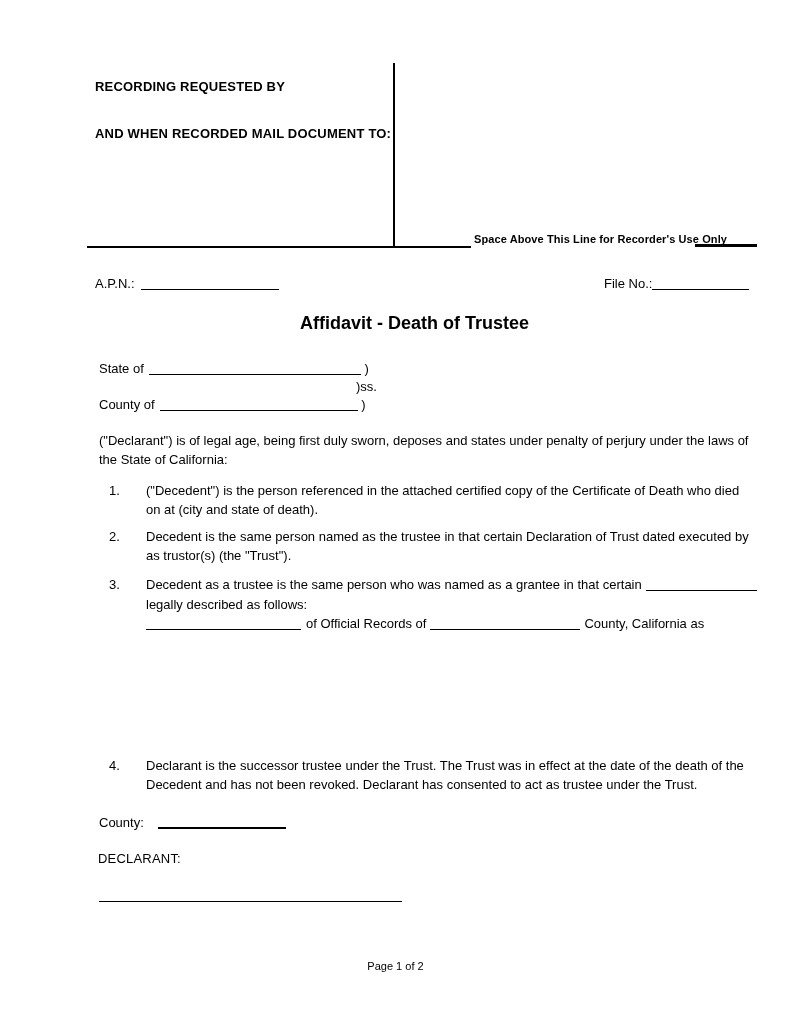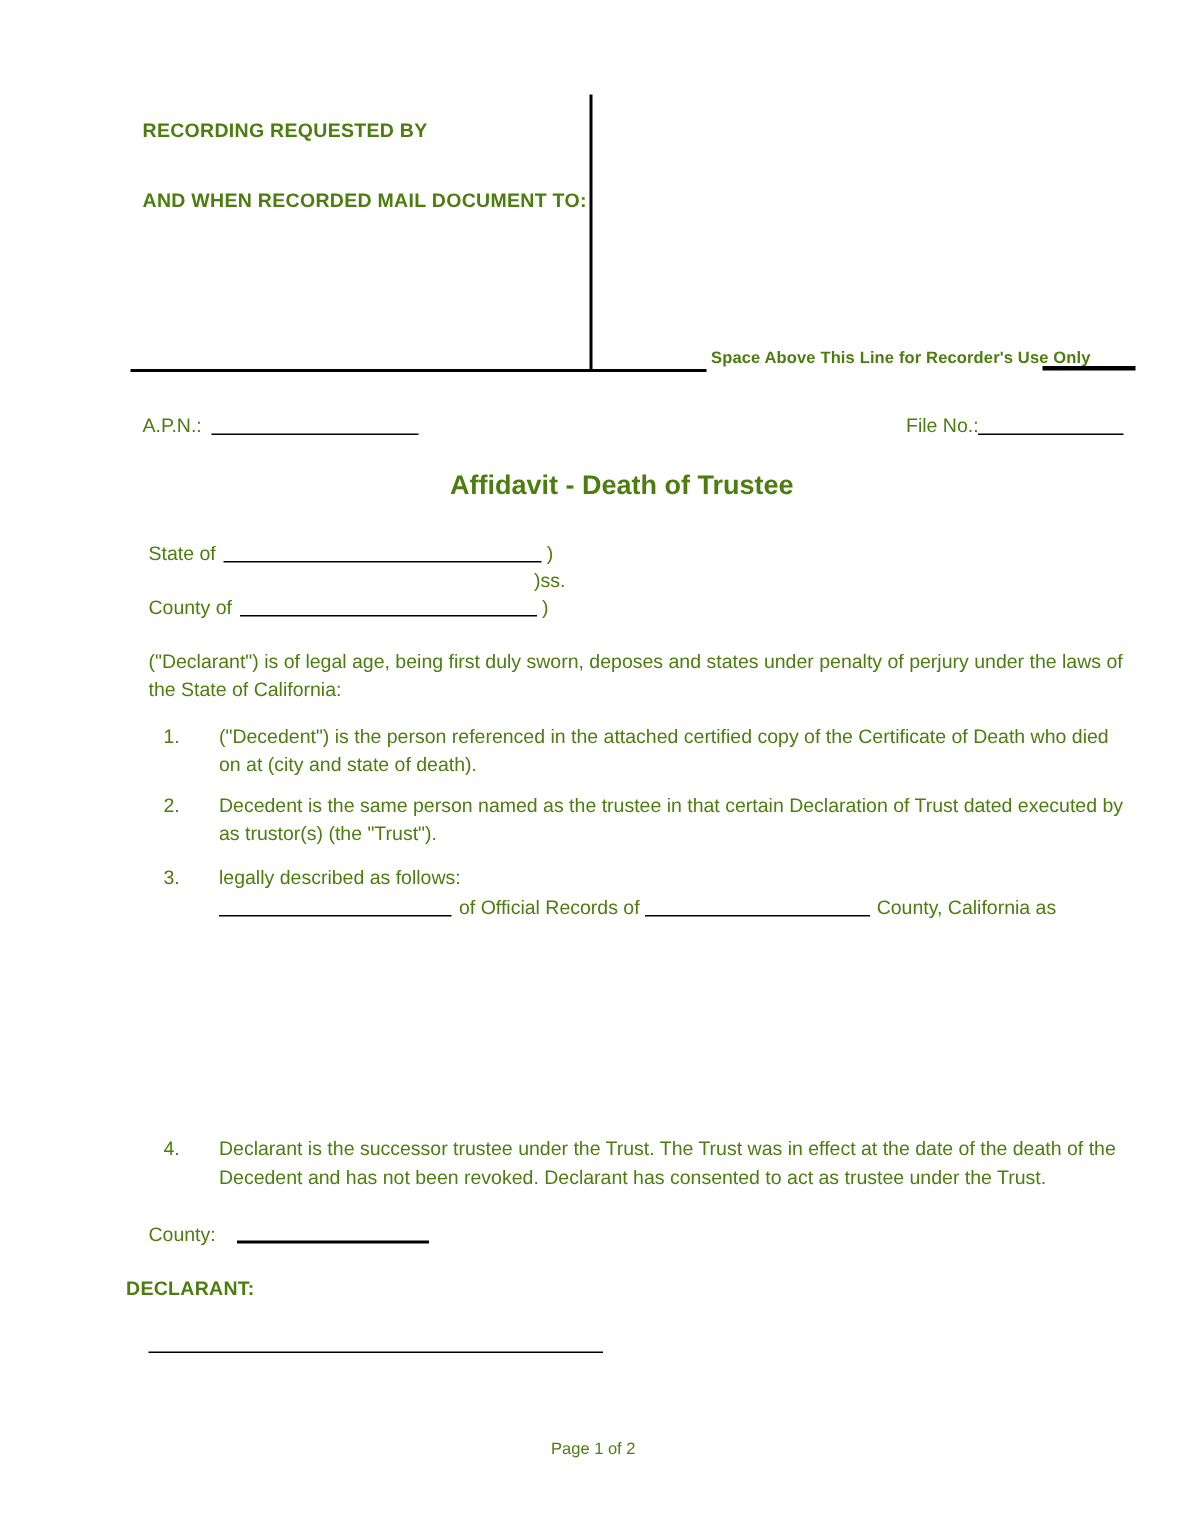--- a/index.html
+++ b/index.html
@@ -11,7 +11,7 @@
     width: 723px;
     height: 1024px;
     background: #ffffff;
-    color: #4d7c0f;
+    color: #000000;
     font-size: 13px;
     overflow: hidden;
     margin: 0 auto;

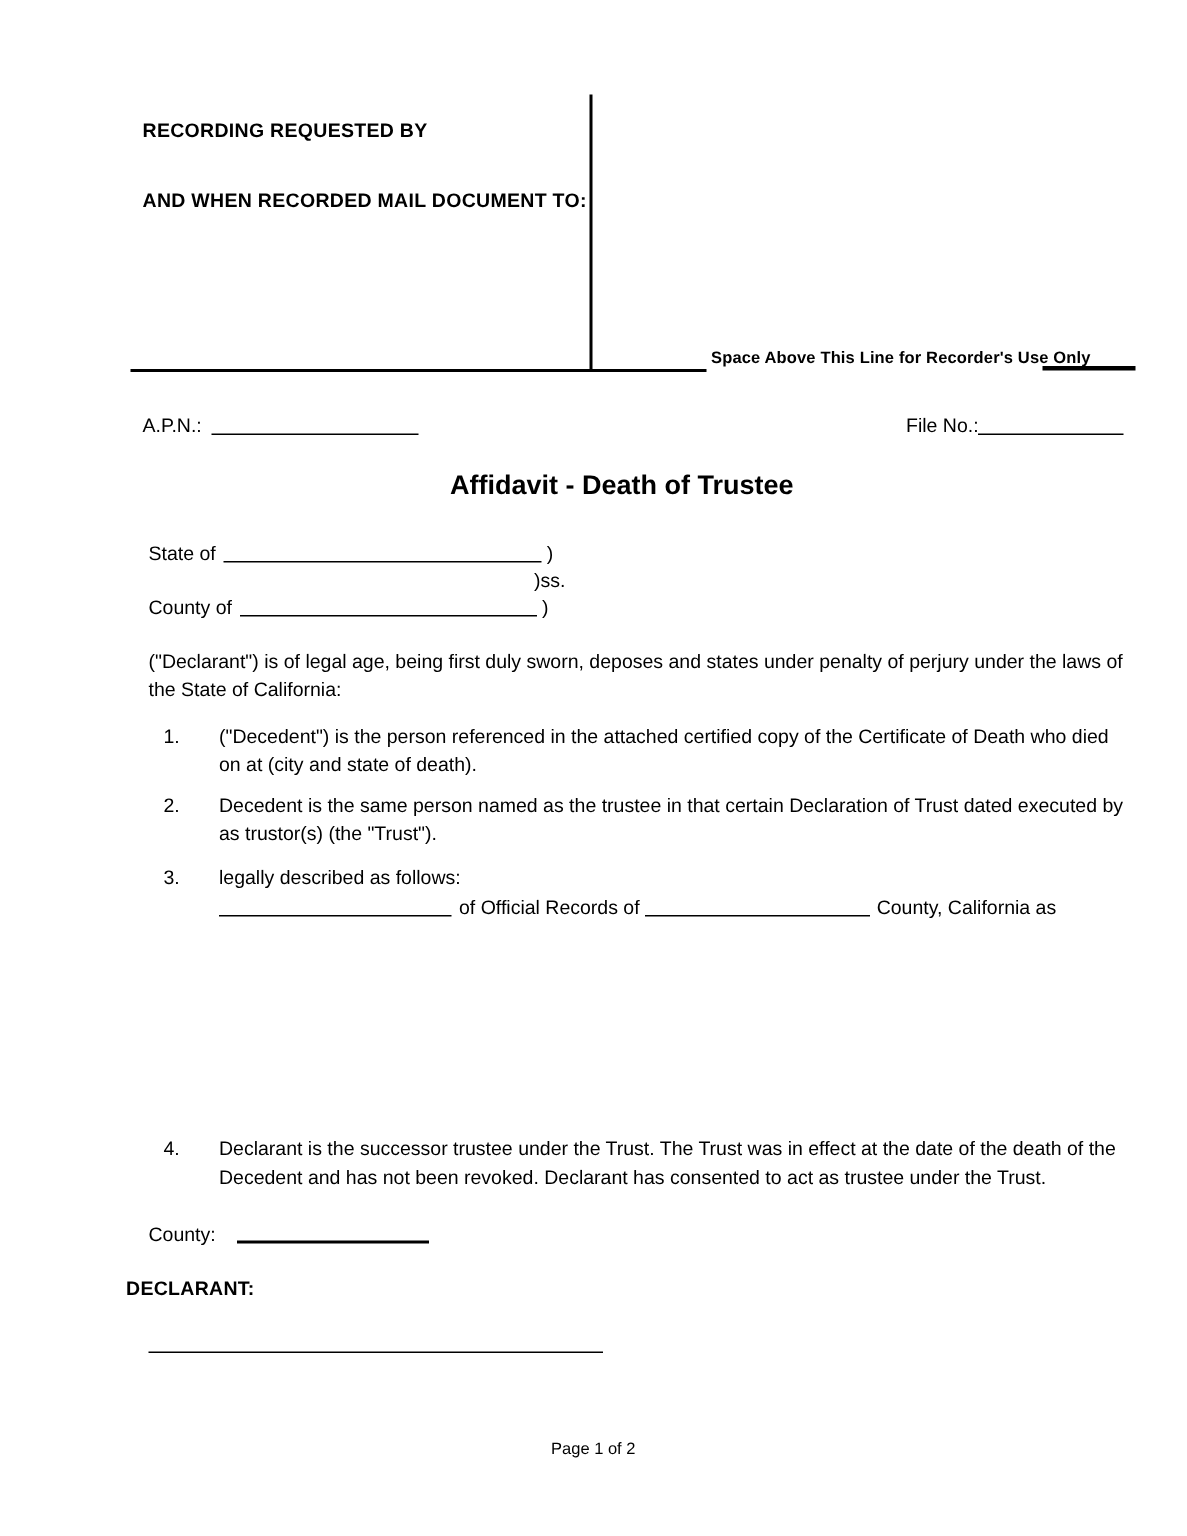--- a/index.html
+++ b/index.html
@@ -184,6 +184,9 @@
     <span class="item-num">3.</span>
     <span class="item-text">
       <div class="i3-line">
+        <span>Decedent as a trustee is the same person who was named as a grantee in that certain</span><span class="blank i3-blank-grantee"></span>
+      </div>
+      <div class="i3-line">
         <span>legally described as follows:</span>
       </div>
       <div class="i3-line">

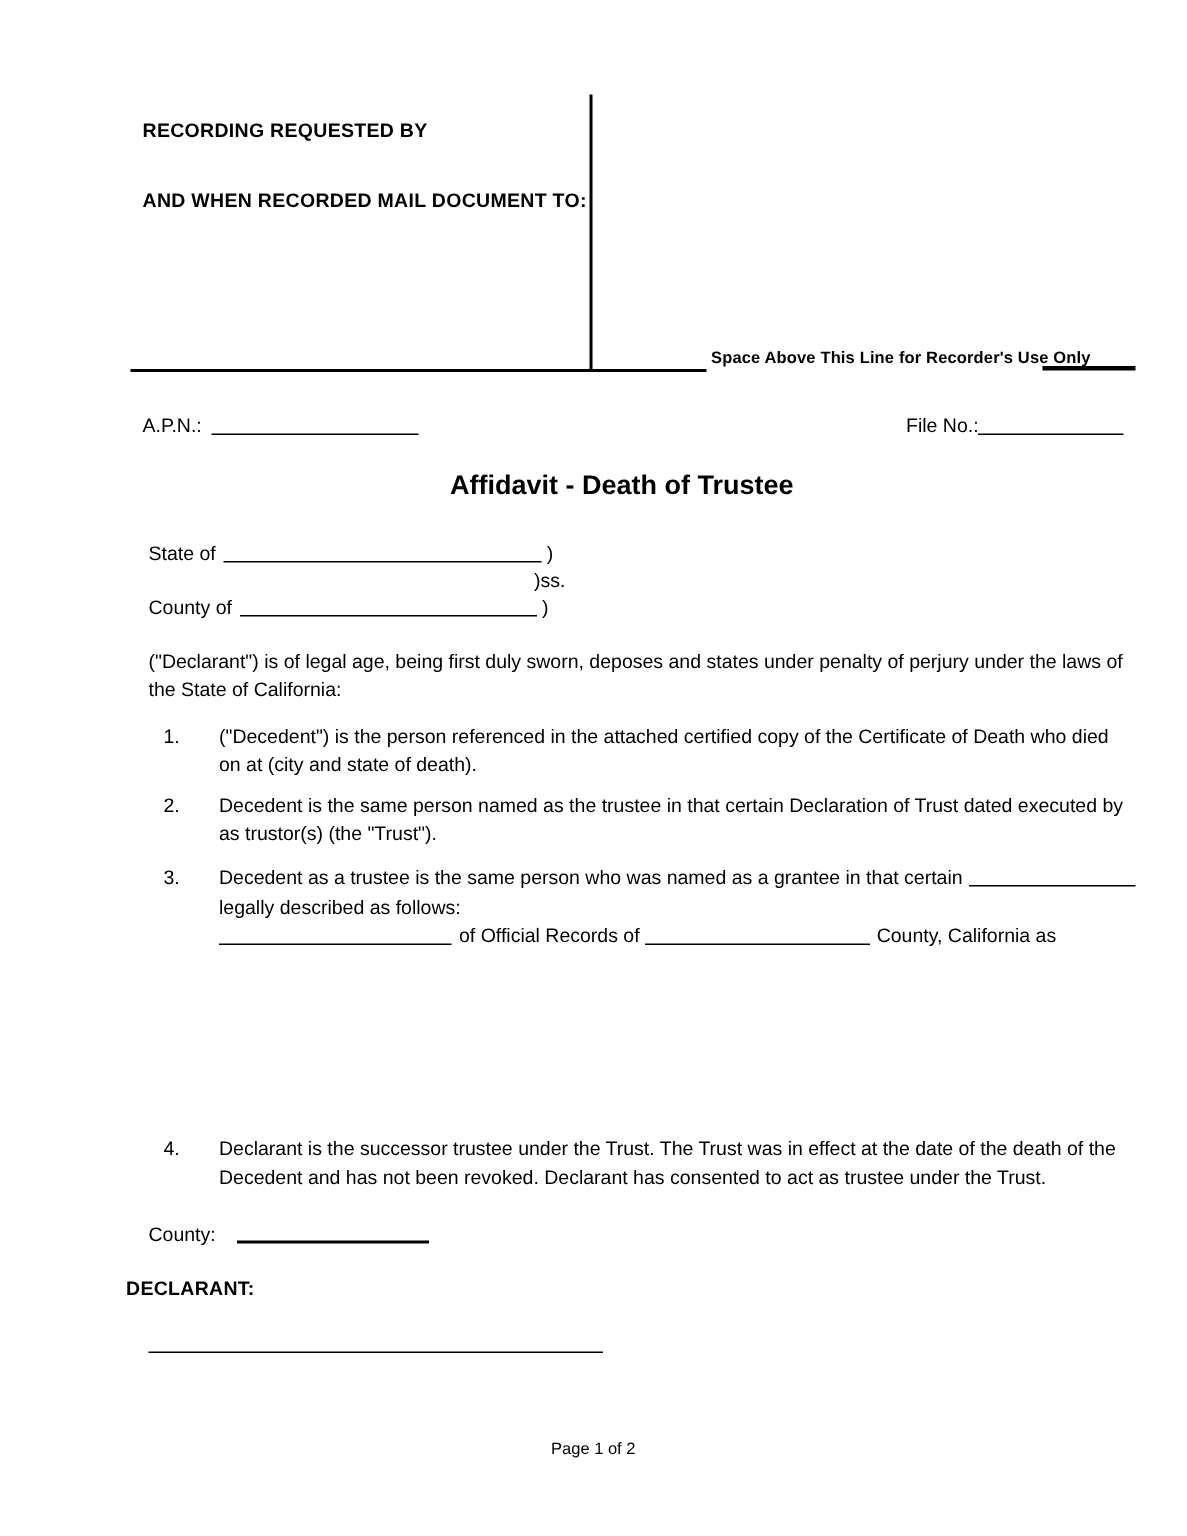--- a/index.html
+++ b/index.html
@@ -108,8 +108,8 @@
 
   .declarant-label {
     position: absolute;
-    left: 50px; top: 851px;
-    font-weight: bold;
+    left: 64px; top: 851px;
+    font-weight: normal;
     letter-spacing: 0.2px;
   }
 

